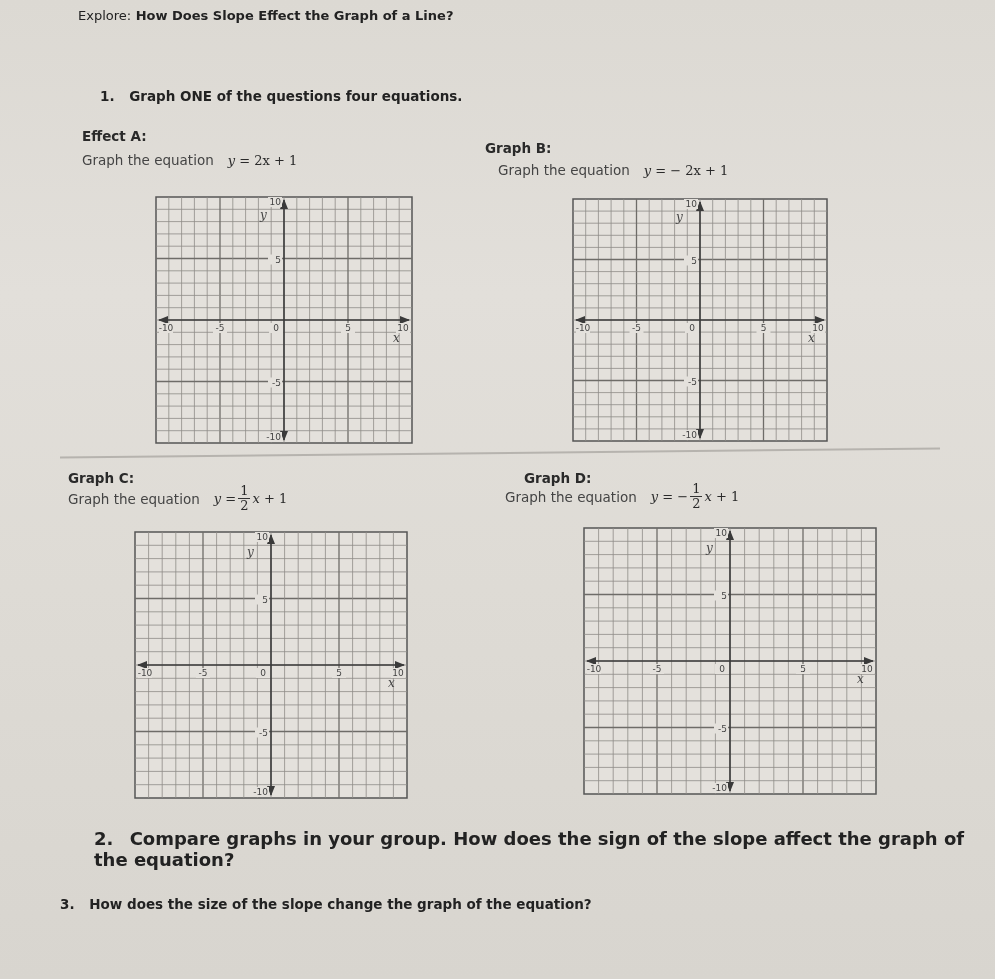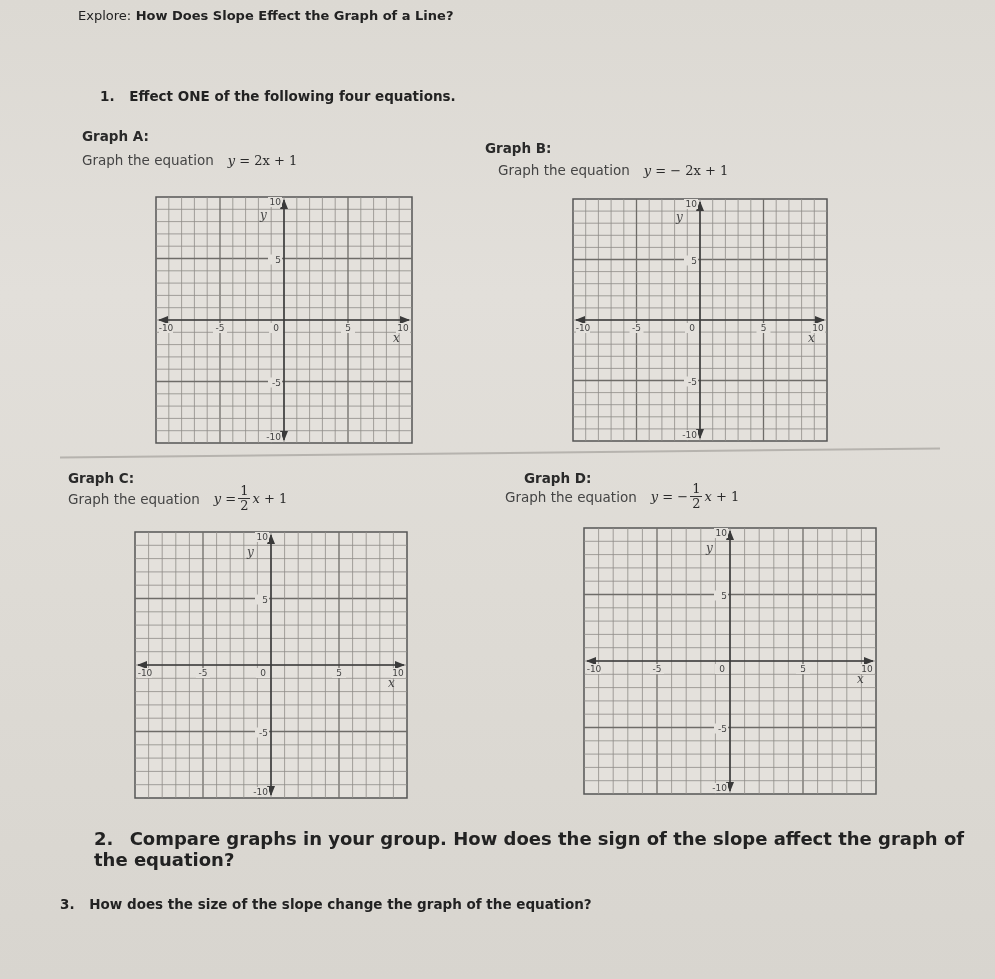--- a/index.html
+++ b/index.html
@@ -38,7 +38,7 @@
 </div>
 <div class="abs q1">
   <span>1.</span>
-  <span style="margin-left:10px">Effect ONE of the following four equations.</span>
+  <span style="margin-left:10px">Graph ONE of the questions four equations.</span>
 </div>
 
 <div class="abs ghead" style="left:82px; top:128px;">Graph A:</div>

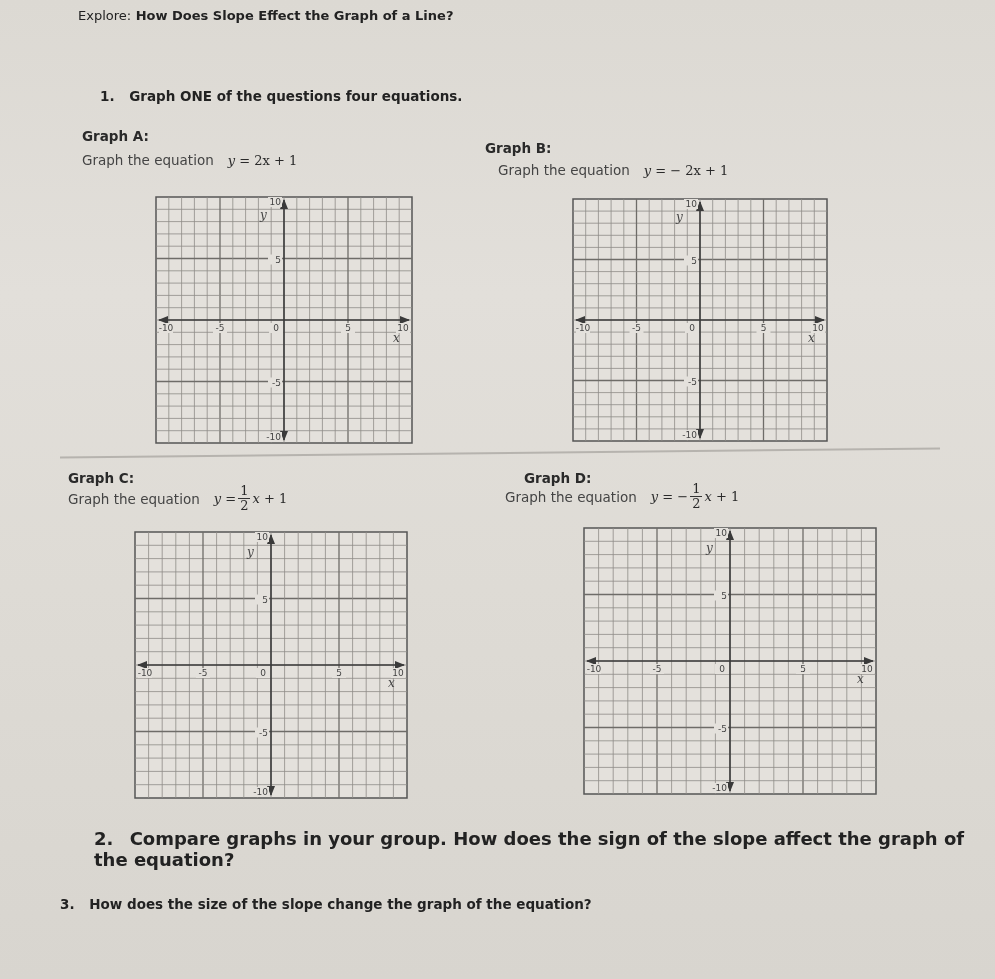--- a/index.html
+++ b/index.html
@@ -41,7 +41,7 @@
   <span style="margin-left:10px">Graph ONE of the questions four equations.</span>
 </div>
 
-<div class="abs ghead" style="left:82px; top:128px;">Graph A:</div>
+<div class="abs ghead" style="left:82px; top:128px;">Effect A:</div>
 <div class="abs gsub" style="left:82px; top:152px;">
   <span>Graph the equation</span>
   <span class="eq">

